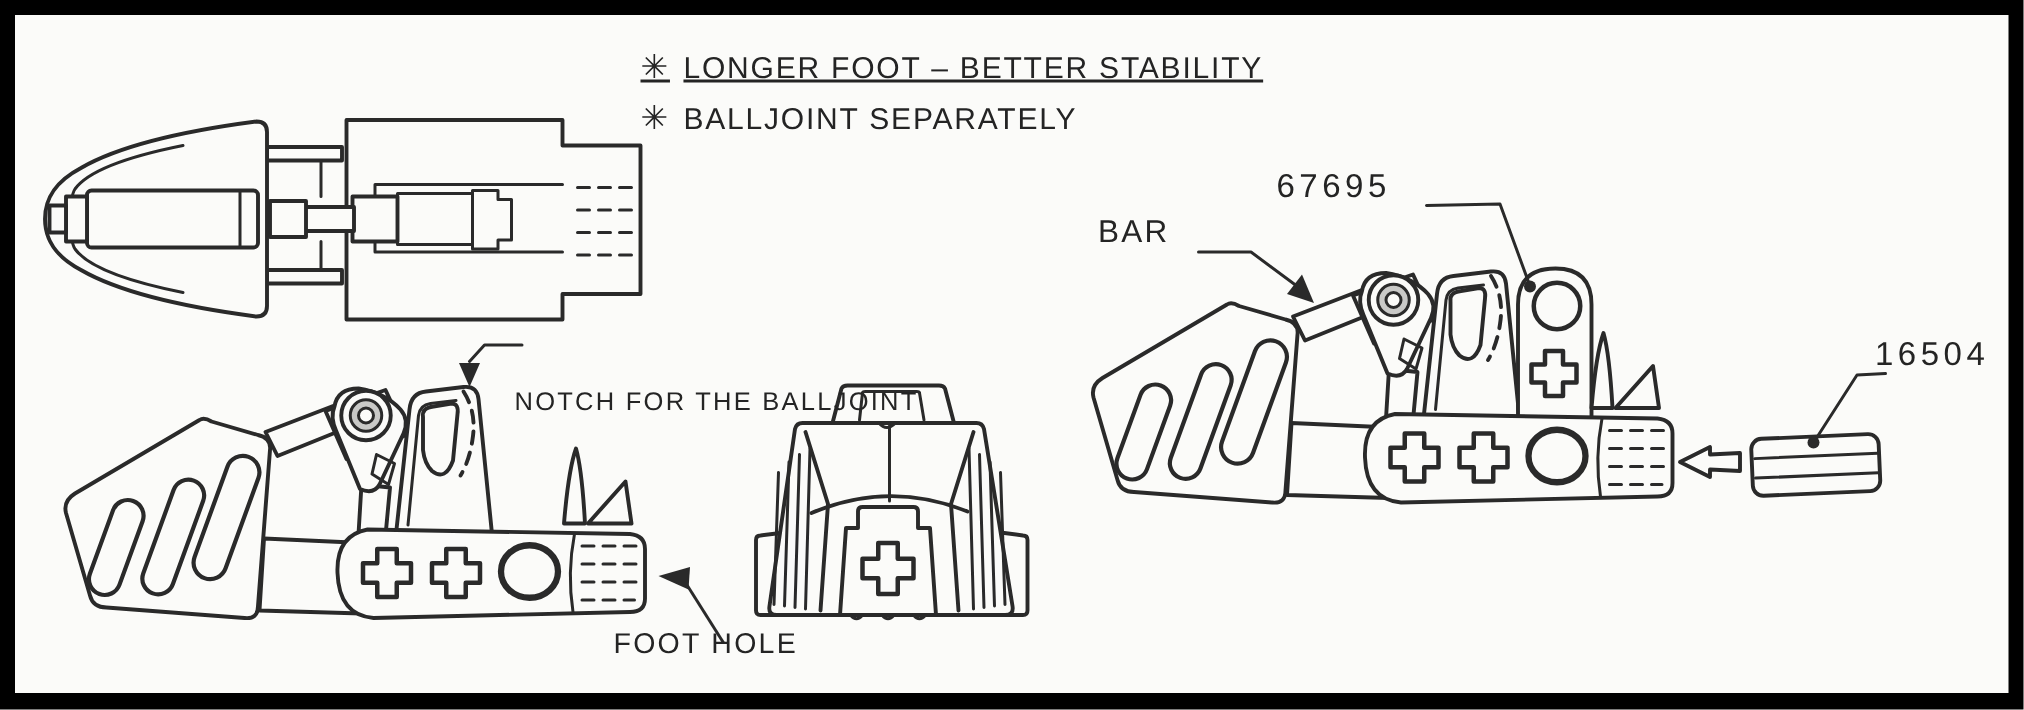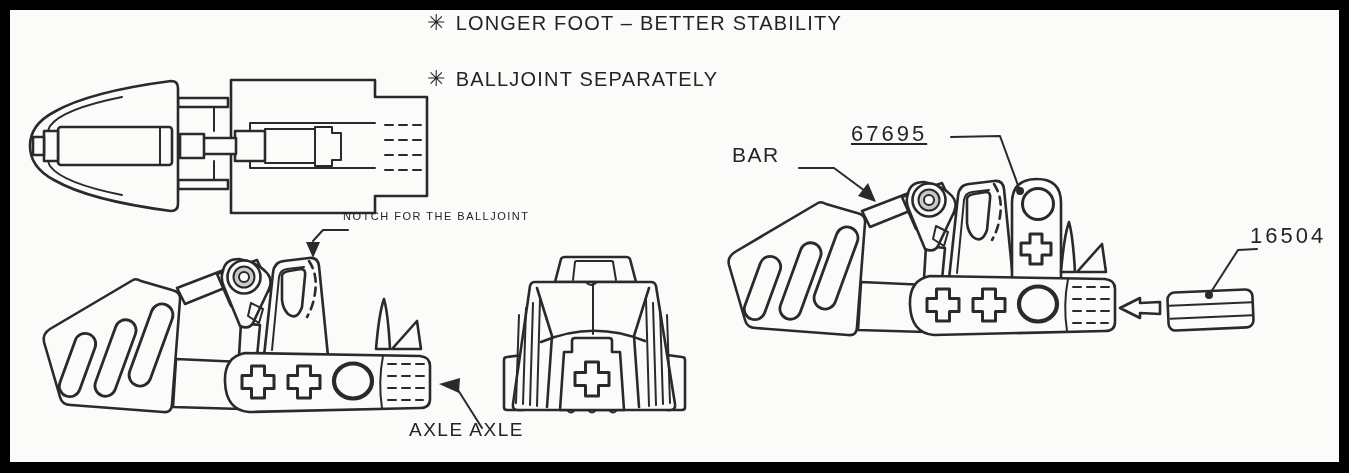--- a/index.html
+++ b/index.html
@@ -174,7 +174,7 @@
     </g>
   </svg>
 
-  <div class="lbl note" style="left:417px;top:0;"><span class="bullet">✳</span><span>LONGER FOOT – BETTER STABILITY</span></div>
+  <div class="lbl note" style="left:417px;top:22px;text-decoration:underline;"><span class="bullet">✳</span><span>LONGER FOOT – BETTER STABILITY</span></div>
 
   <div class="lbl note" style="left:417px;top:56px;text-align:center;"><span class="bullet">✳</span><span>BALLJOINT SEPARATELY</span></div>
 

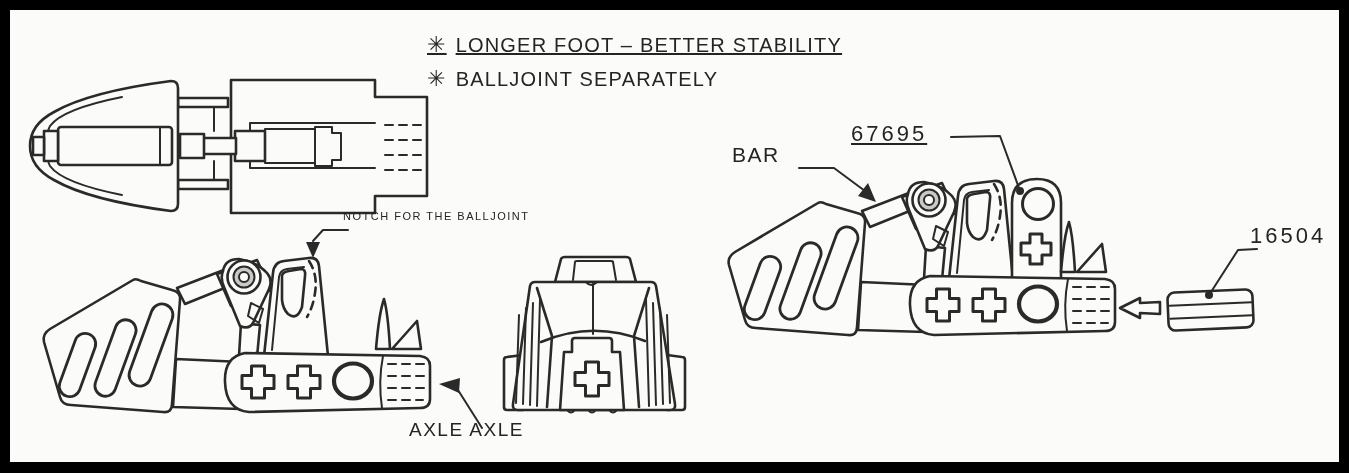--- a/index.html
+++ b/index.html
@@ -184,7 +184,7 @@
 
   <div class="lbl lbl-bar" style="left:722px;top:133px;text-align:center;">BAR</div>
 
-  <div class="lbl lbl-num" style="left:841px;top:111px;text-decoration:underline;">67695</div>
+  <div class="lbl lbl-num" style="left:841px;top:101px;">67695</div>
 
   <div class="lbl lbl-num" style="left:1240px;top:213px;">16504</div>
 

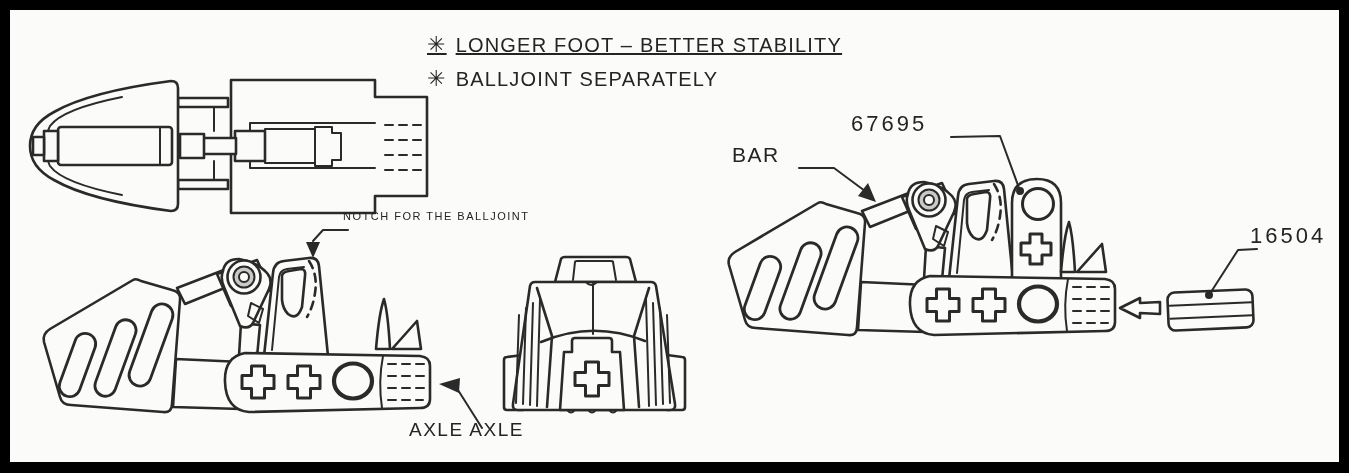--- a/index.html
+++ b/index.html
@@ -28,7 +28,7 @@
   }
   .note{font-size:20px;letter-spacing:1.2px;}
   .note .bullet{font-size:22px;margin-right:9px;}
-  .lbl-notch{font-size:11px;}
+  .lbl-notch{font-size:17px;margin-top:48px;}
   .lbl-axle{font-size:19px;}
   .lbl-bar{font-size:21px;}
   .lbl-num{font-size:22px;letter-spacing:3px;}

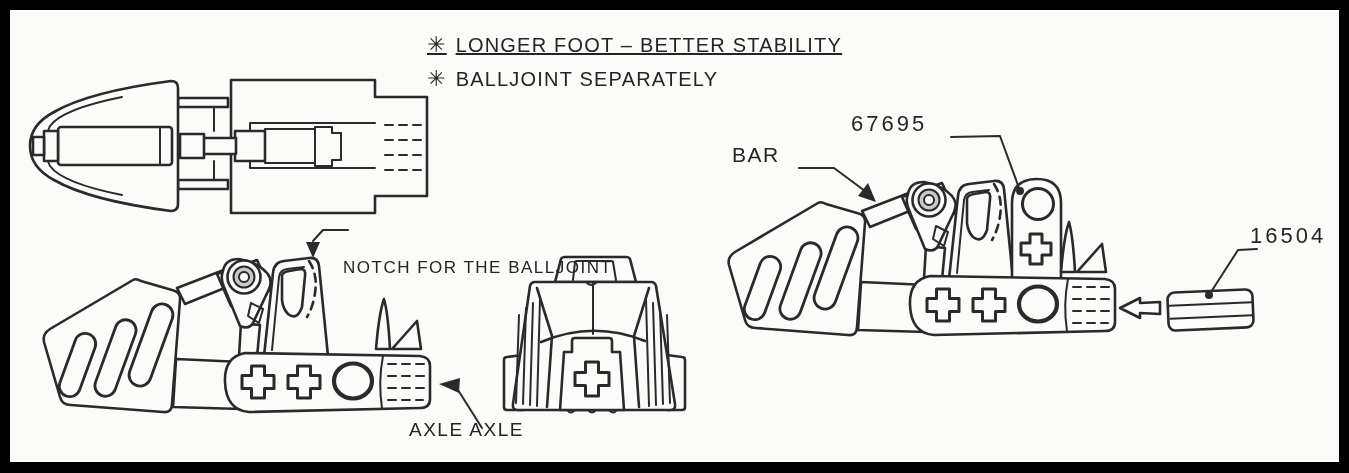--- a/index.html
+++ b/index.html
@@ -180,7 +180,7 @@
 
   <div class="lbl lbl-notch" style="left:333px;top:200px;">NOTCH FOR THE BALLJOINT</div>
 
-  <div class="lbl lbl-axle" style="left:399px;top:409px;">AXLE AXLE</div>
+  <div class="lbl lbl-axle" style="left:399px;top:409px;">FOOT HOLE</div>
 
   <div class="lbl lbl-bar" style="left:722px;top:133px;text-align:center;">BAR</div>
 

